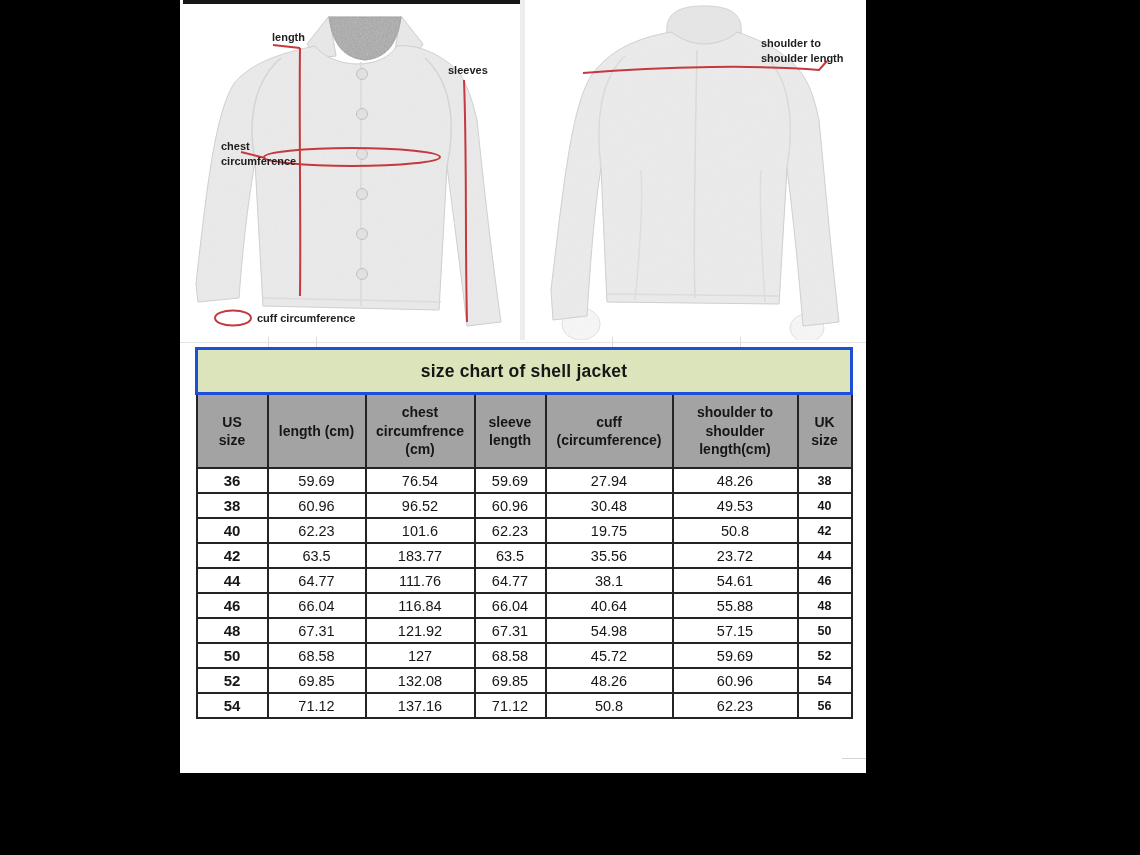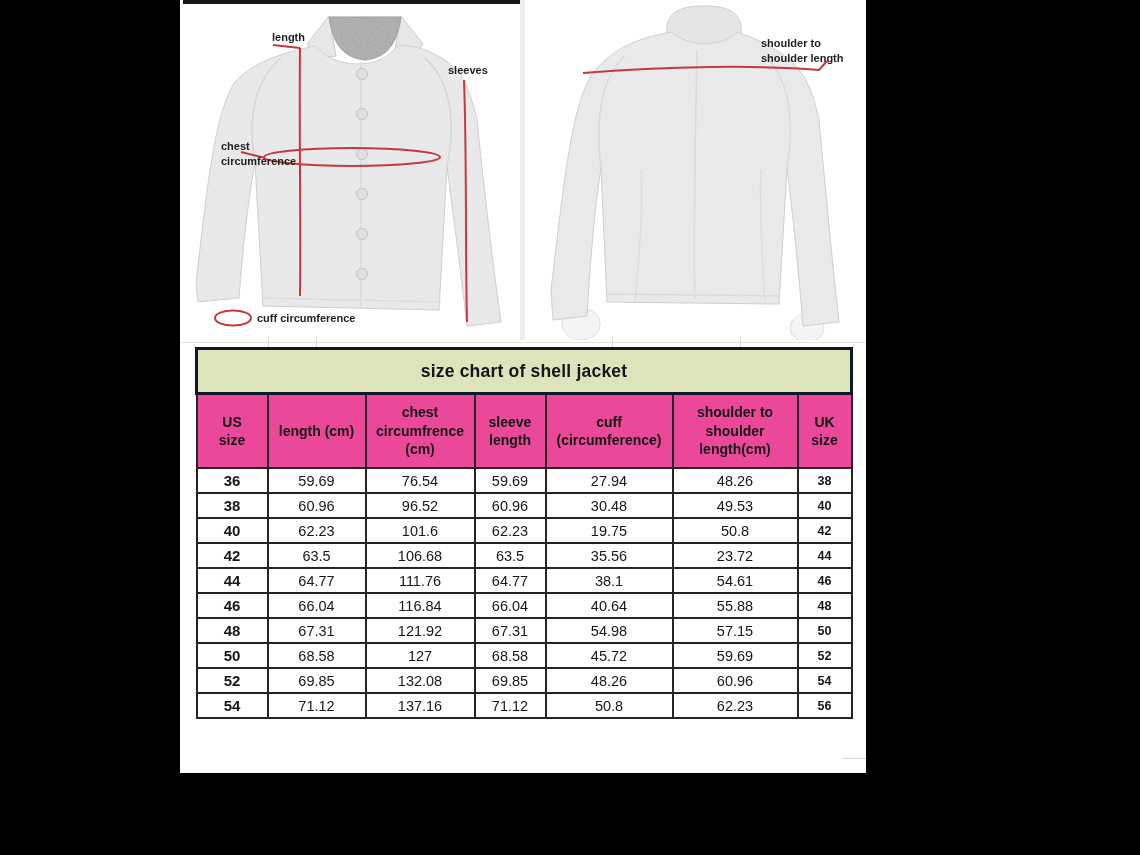--- a/index.html
+++ b/index.html
@@ -26,7 +26,7 @@
     border-collapse:collapse;table-layout:fixed;width:655px;background:#fff;color:#161616;
   }
   td,th{border:2px solid #242424;text-align:center;vertical-align:middle;padding:0 2px;overflow:hidden}
-  .title-cell{height:42px;font-size:17.5px;font-weight:bold;border:3px solid #0f172a;letter-spacing:.2px}
+  .title-cell{height:42px;font-size:17.5px;font-weight:bold;border:3px solid #1d4ed8;letter-spacing:.2px}
   tr.hdr th{height:72px;font-size:14px;font-weight:bold;white-space:pre-line;line-height:1.32}
   tbody td{height:23px;font-size:14.5px;font-weight:normal}
   tbody td.c0{font-weight:bold;font-size:15px}

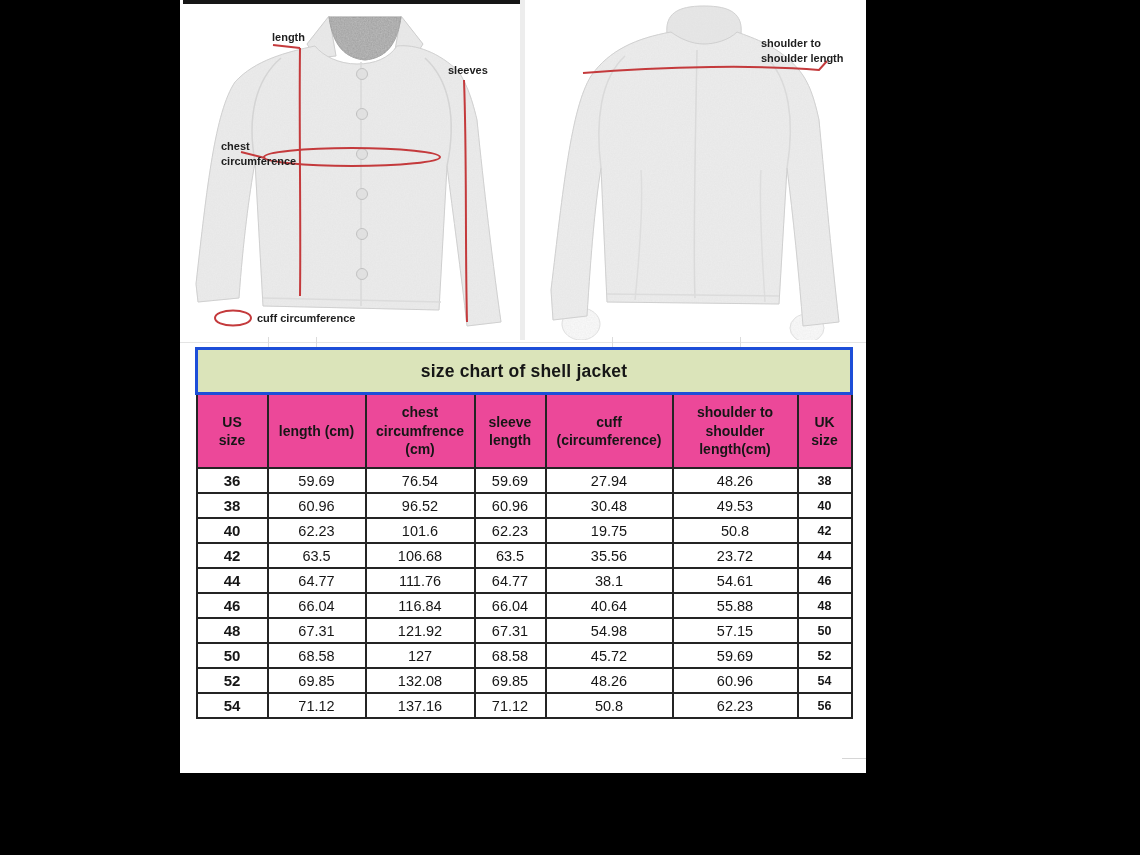--- a/index.html
+++ b/index.html
@@ -172,7 +172,7 @@
         <tr>
           <td colspan="7" class="title-cell" style="background: rgb(219, 228, 186);">size chart of shell jacket</td>
         </tr>
-        <tr class="hdr" style="background: #ec4899;">
+        <tr class="hdr" style="background: #a3a3a3;">
             <th class="c0">US
 size</th>
             <th class="c1">length (cm)</th>

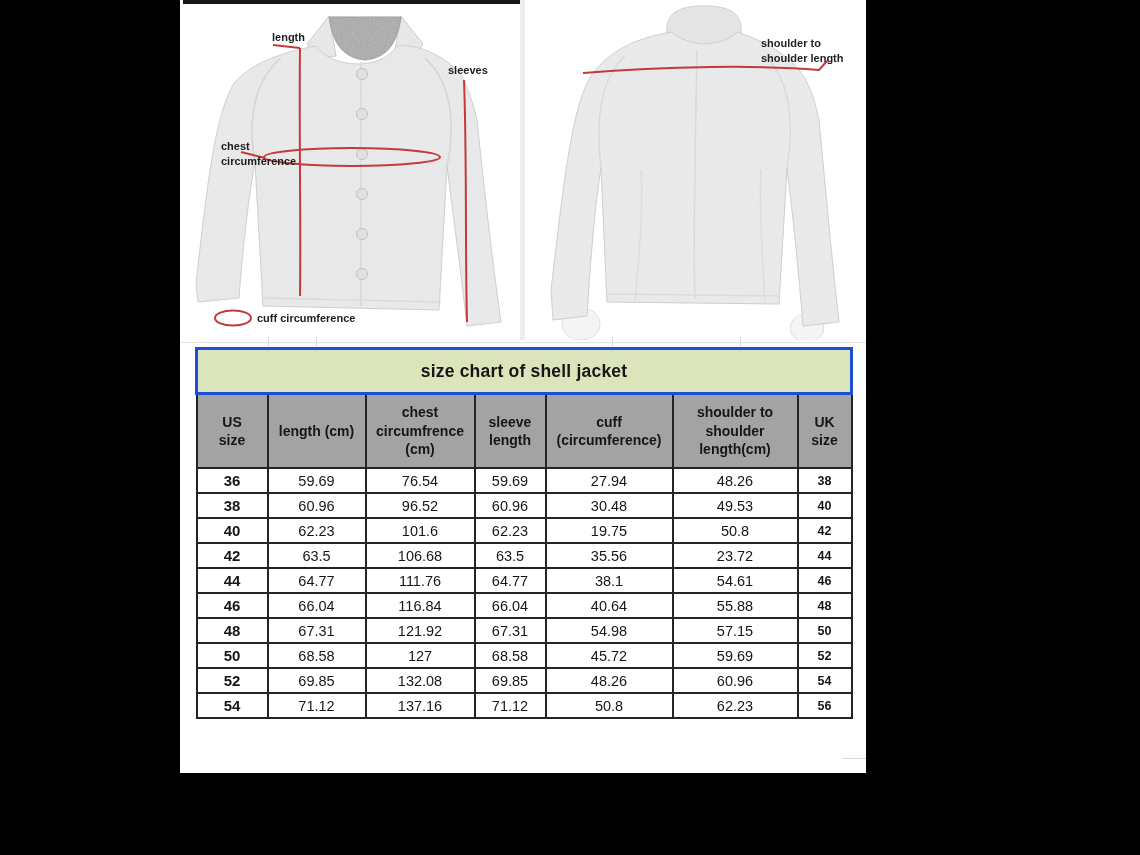--- a/index.html
+++ b/index.html
@@ -221,7 +221,7 @@
           <tr>
             <td class="c0">42</td>
             <td class="c1">63.5</td>
-            <td class="c2">106.68</td>
+            <td class="c2">183.77</td>
             <td class="c3">63.5</td>
             <td class="c4">35.56</td>
             <td class="c5">23.72</td>

